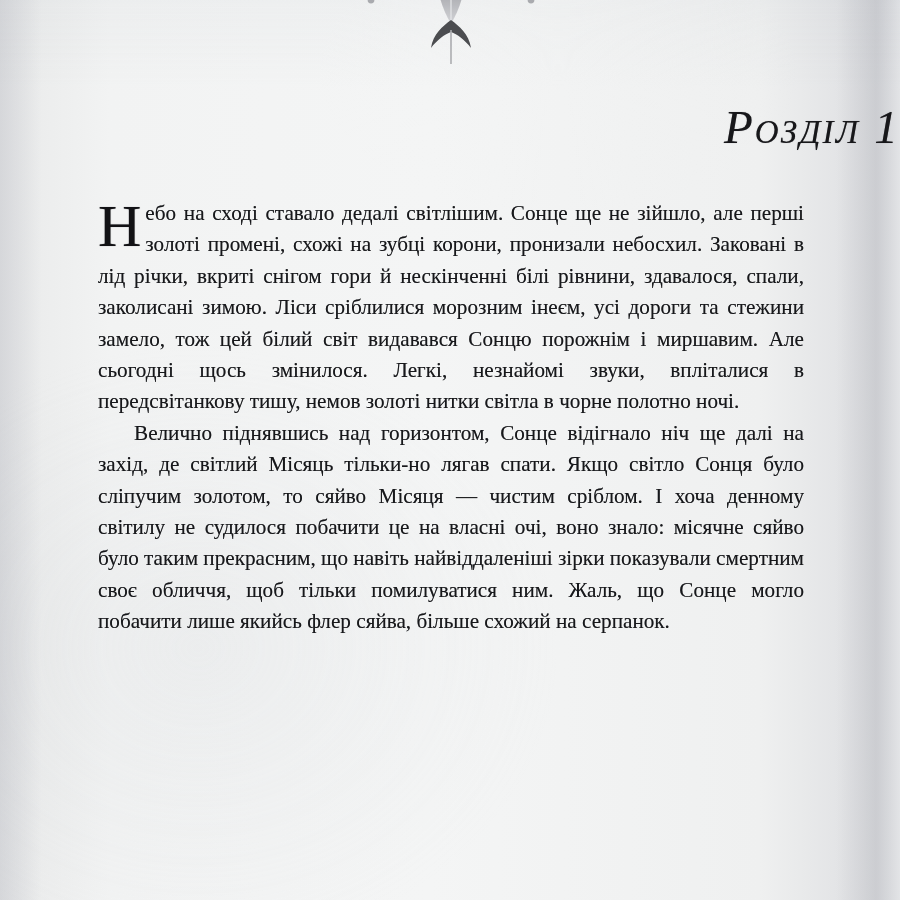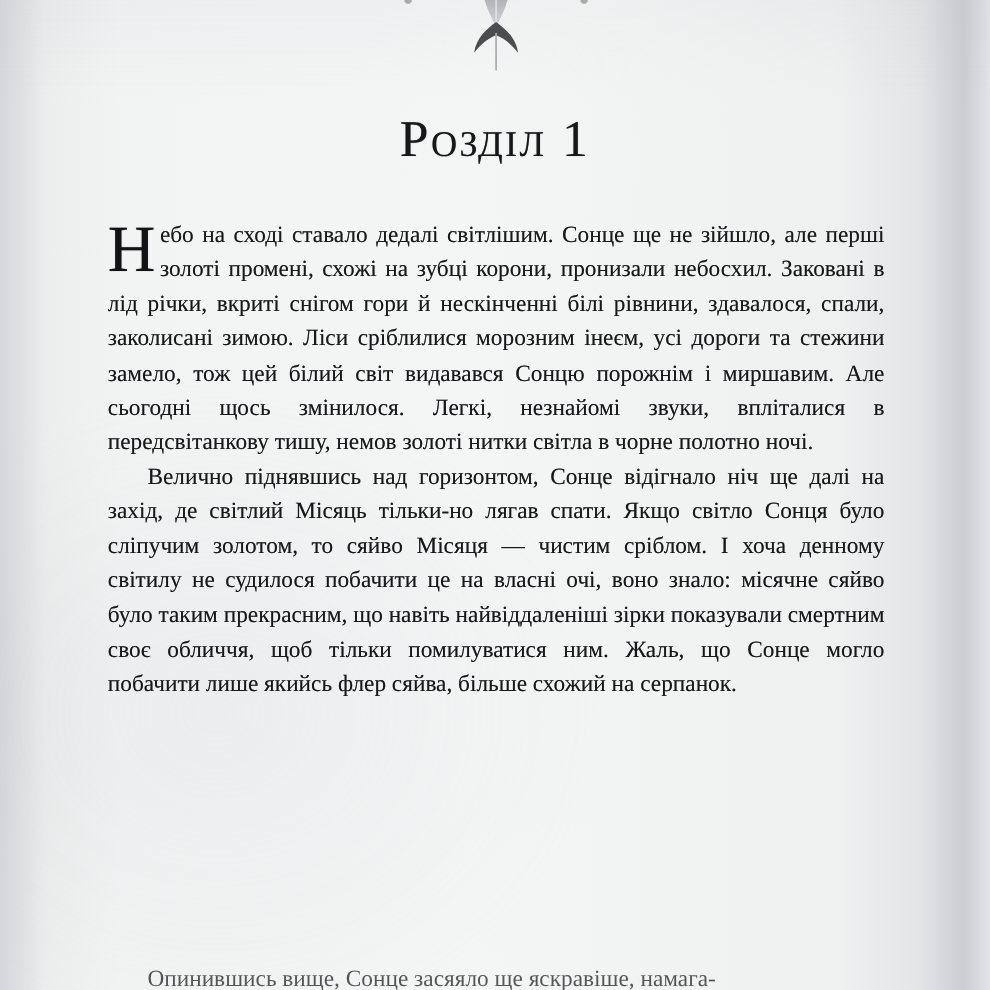--- a/index.html
+++ b/index.html
@@ -70,8 +70,9 @@
     top: 104px;
     left: 0;
     width: 900px;
-    text-align: center;
+    text-align: right;
     z-index: 2;
+    font-style: italic;
   }
   .chapter-title .ttl {
     display: inline-block;

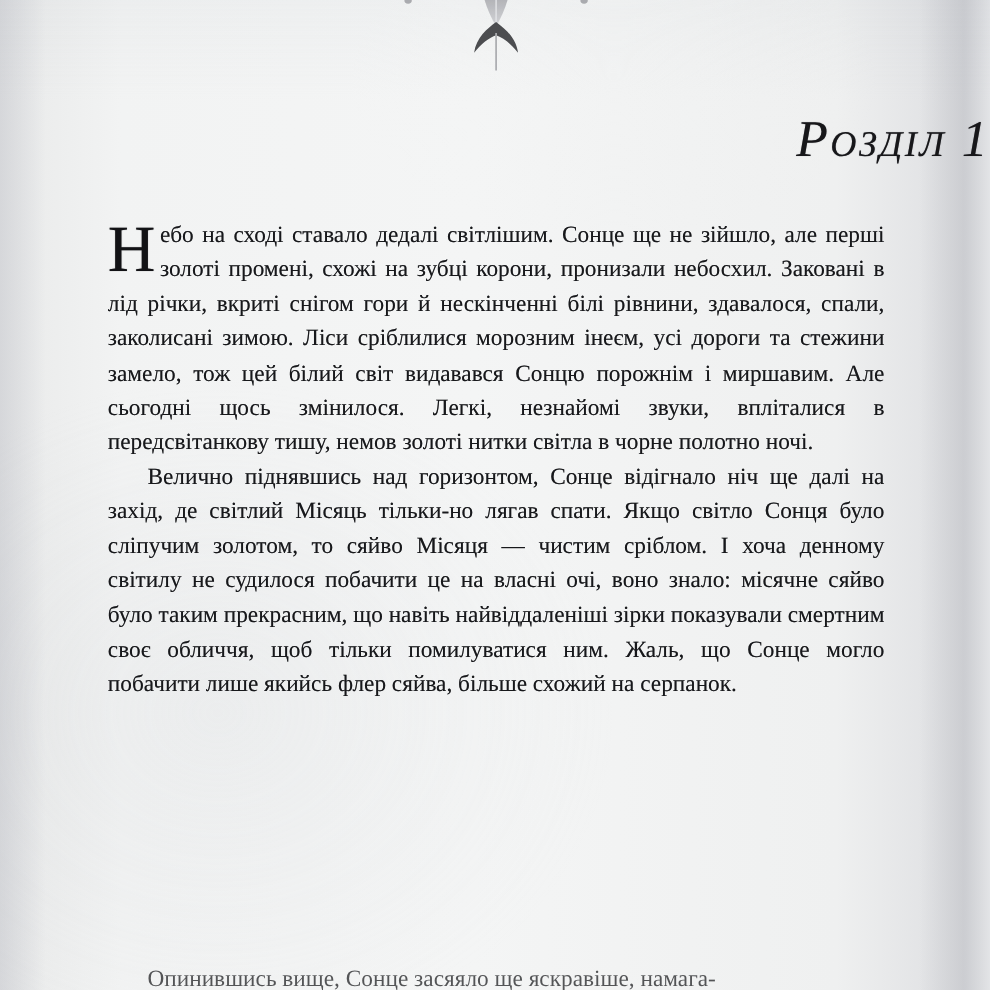--- a/index.html
+++ b/index.html
@@ -231,9 +231,6 @@
     <p>Велично піднявшись над горизонтом, Сонце відігнало ніч ще далі на захід, де світлий Місяць тільки-но лягав спати. Якщо світло Сонця було сліпучим золотом, то сяйво Місяця — чистим сріблом. І хоча денному світилу не судилося побачити це на власні очі, воно знало: місячне сяйво було таким прекрасним, що навіть найвіддаленіші зірки показували смертним своє обличчя, щоб тільки помилуватися ним. Жаль, що Сонце могло побачити лише якийсь флер сяйва, більше схожий на серпанок.</p>
   </div>
 
-  <div class="cut-line">
-    <span>Опинившись вище, Сонце засяяло ще яскравіше, намага-</span>
-  </div>
 
 </div>
 

